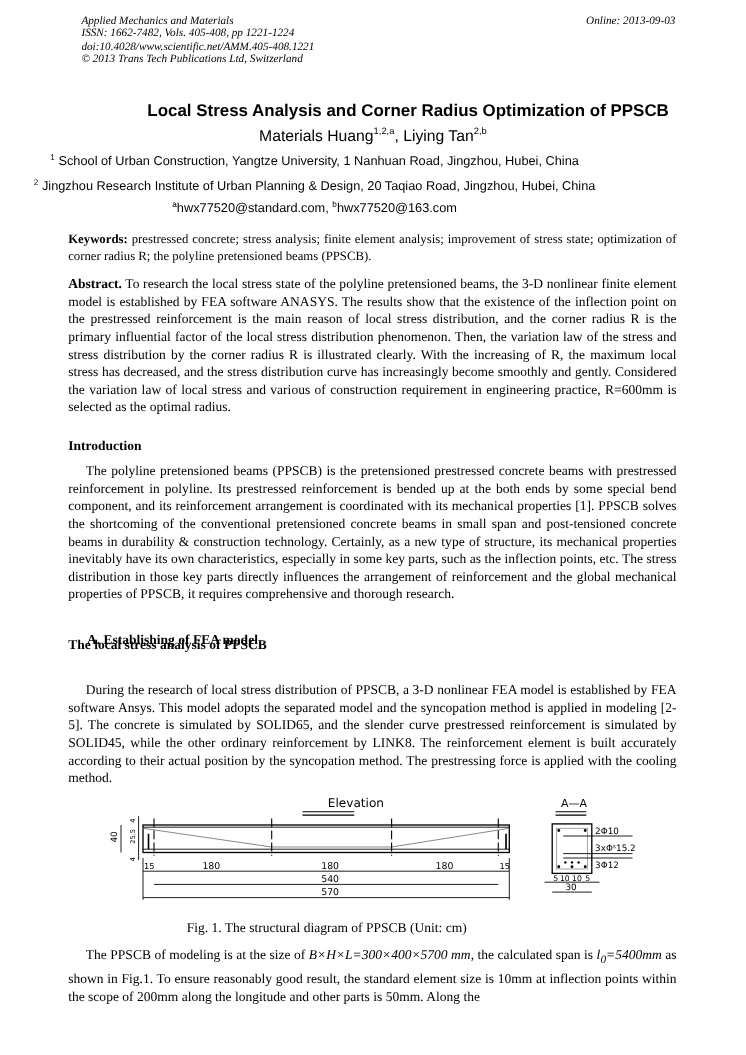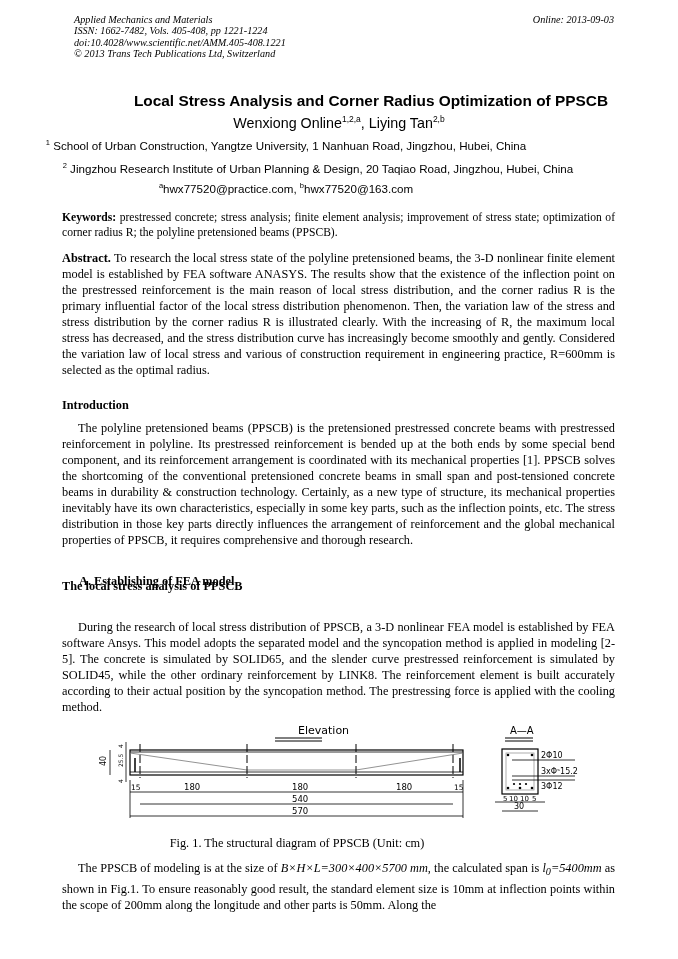--- a/index.html
+++ b/index.html
@@ -34,7 +34,7 @@
 
 <div class="title">Local Stress Analysis and Corner Radius Optimization of PPSCB</div>
 <div class="authors">
-  <span>Wenxiong Online</span><sup>1,2,a</sup><span>, </span><span>Liying Tan</span><sup>2,b</sup>
+  <span>Materials Huang</span><sup>1,2,a</sup><span>, </span><span>Liying Tan</span><sup>2,b</sup>
 </div>
 <div class="affil" style="top:138px;">
   <sup>1</sup><span> School of Urban Construction, Yangtze University, 1 Nanhuan Road, Jingzhou, Hubei, China</span>

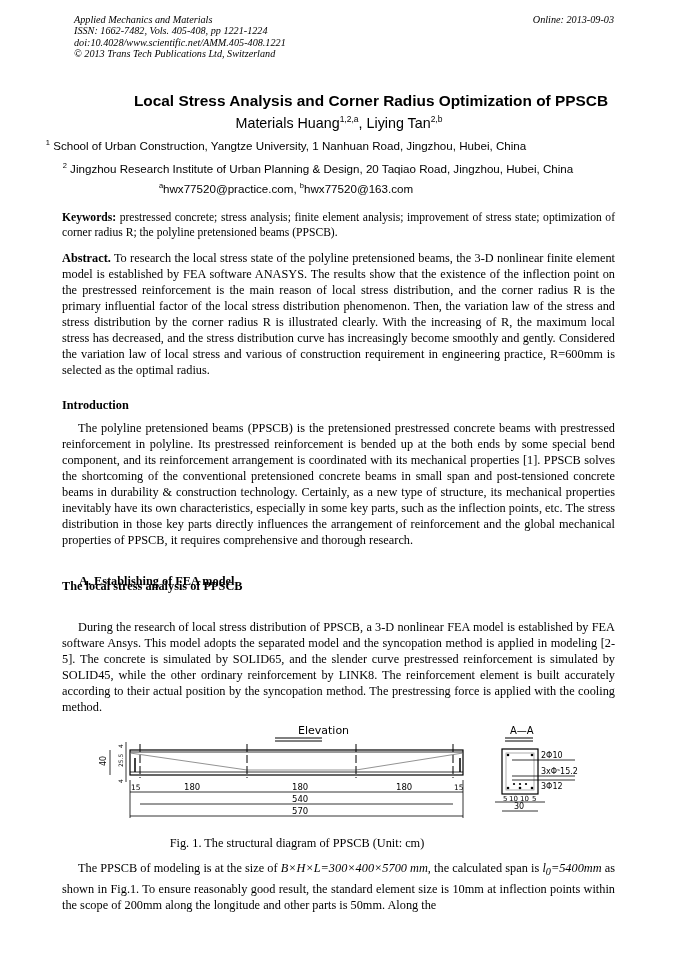--- a/index.html
+++ b/index.html
@@ -39,7 +39,7 @@
 <div class="affil" style="top:138px;">
   <sup>1</sup><span> School of Urban Construction, Yangtze University, 1 Nanhuan Road, Jingzhou, Hubei, China</span>
 </div>
-<div class="affil" style="top:161px;padding-left:32px;">
+<div class="affil" style="top:161px;">
   <sup>2</sup><span> Jingzhou Research Institute of Urban Planning &amp; Design, 20 Taqiao Road, Jingzhou, Hubei, China</span>
 </div>
 <div class="affil" style="top:181px;">

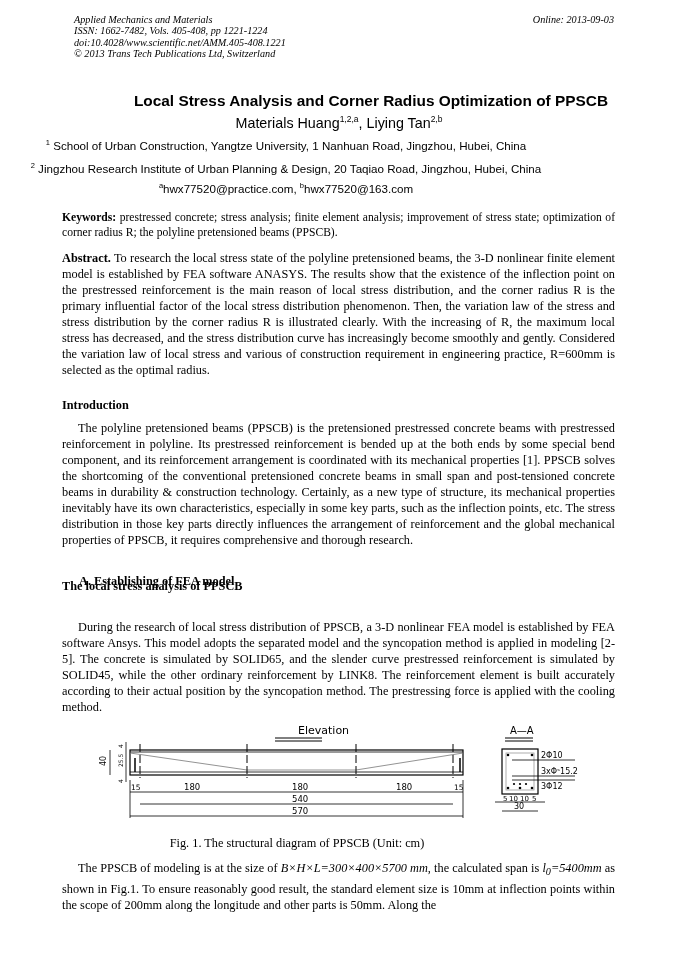--- a/index.html
+++ b/index.html
@@ -43,7 +43,7 @@
   <sup>2</sup><span> Jingzhou Research Institute of Urban Planning &amp; Design, 20 Taqiao Road, Jingzhou, Hubei, China</span>
 </div>
 <div class="affil" style="top:181px;">
-  <sup>a</sup><span>hwx77520@practice.com</span><span>, </span><sup>b</sup><span>hwx77520@163.com</span>
+  <sup>a</sup><span>hwx77520@standard.com</span><span>, </span><sup>b</sup><span>hwx77520@163.com</span>
 </div>
 
 <div class="kw"><b>Keywords:</b><span> prestressed concrete; stress analysis; finite element analysis; improvement of stress state; optimization of corner radius R; the polyline pretensioned beams (PPSCB).</span></div>

